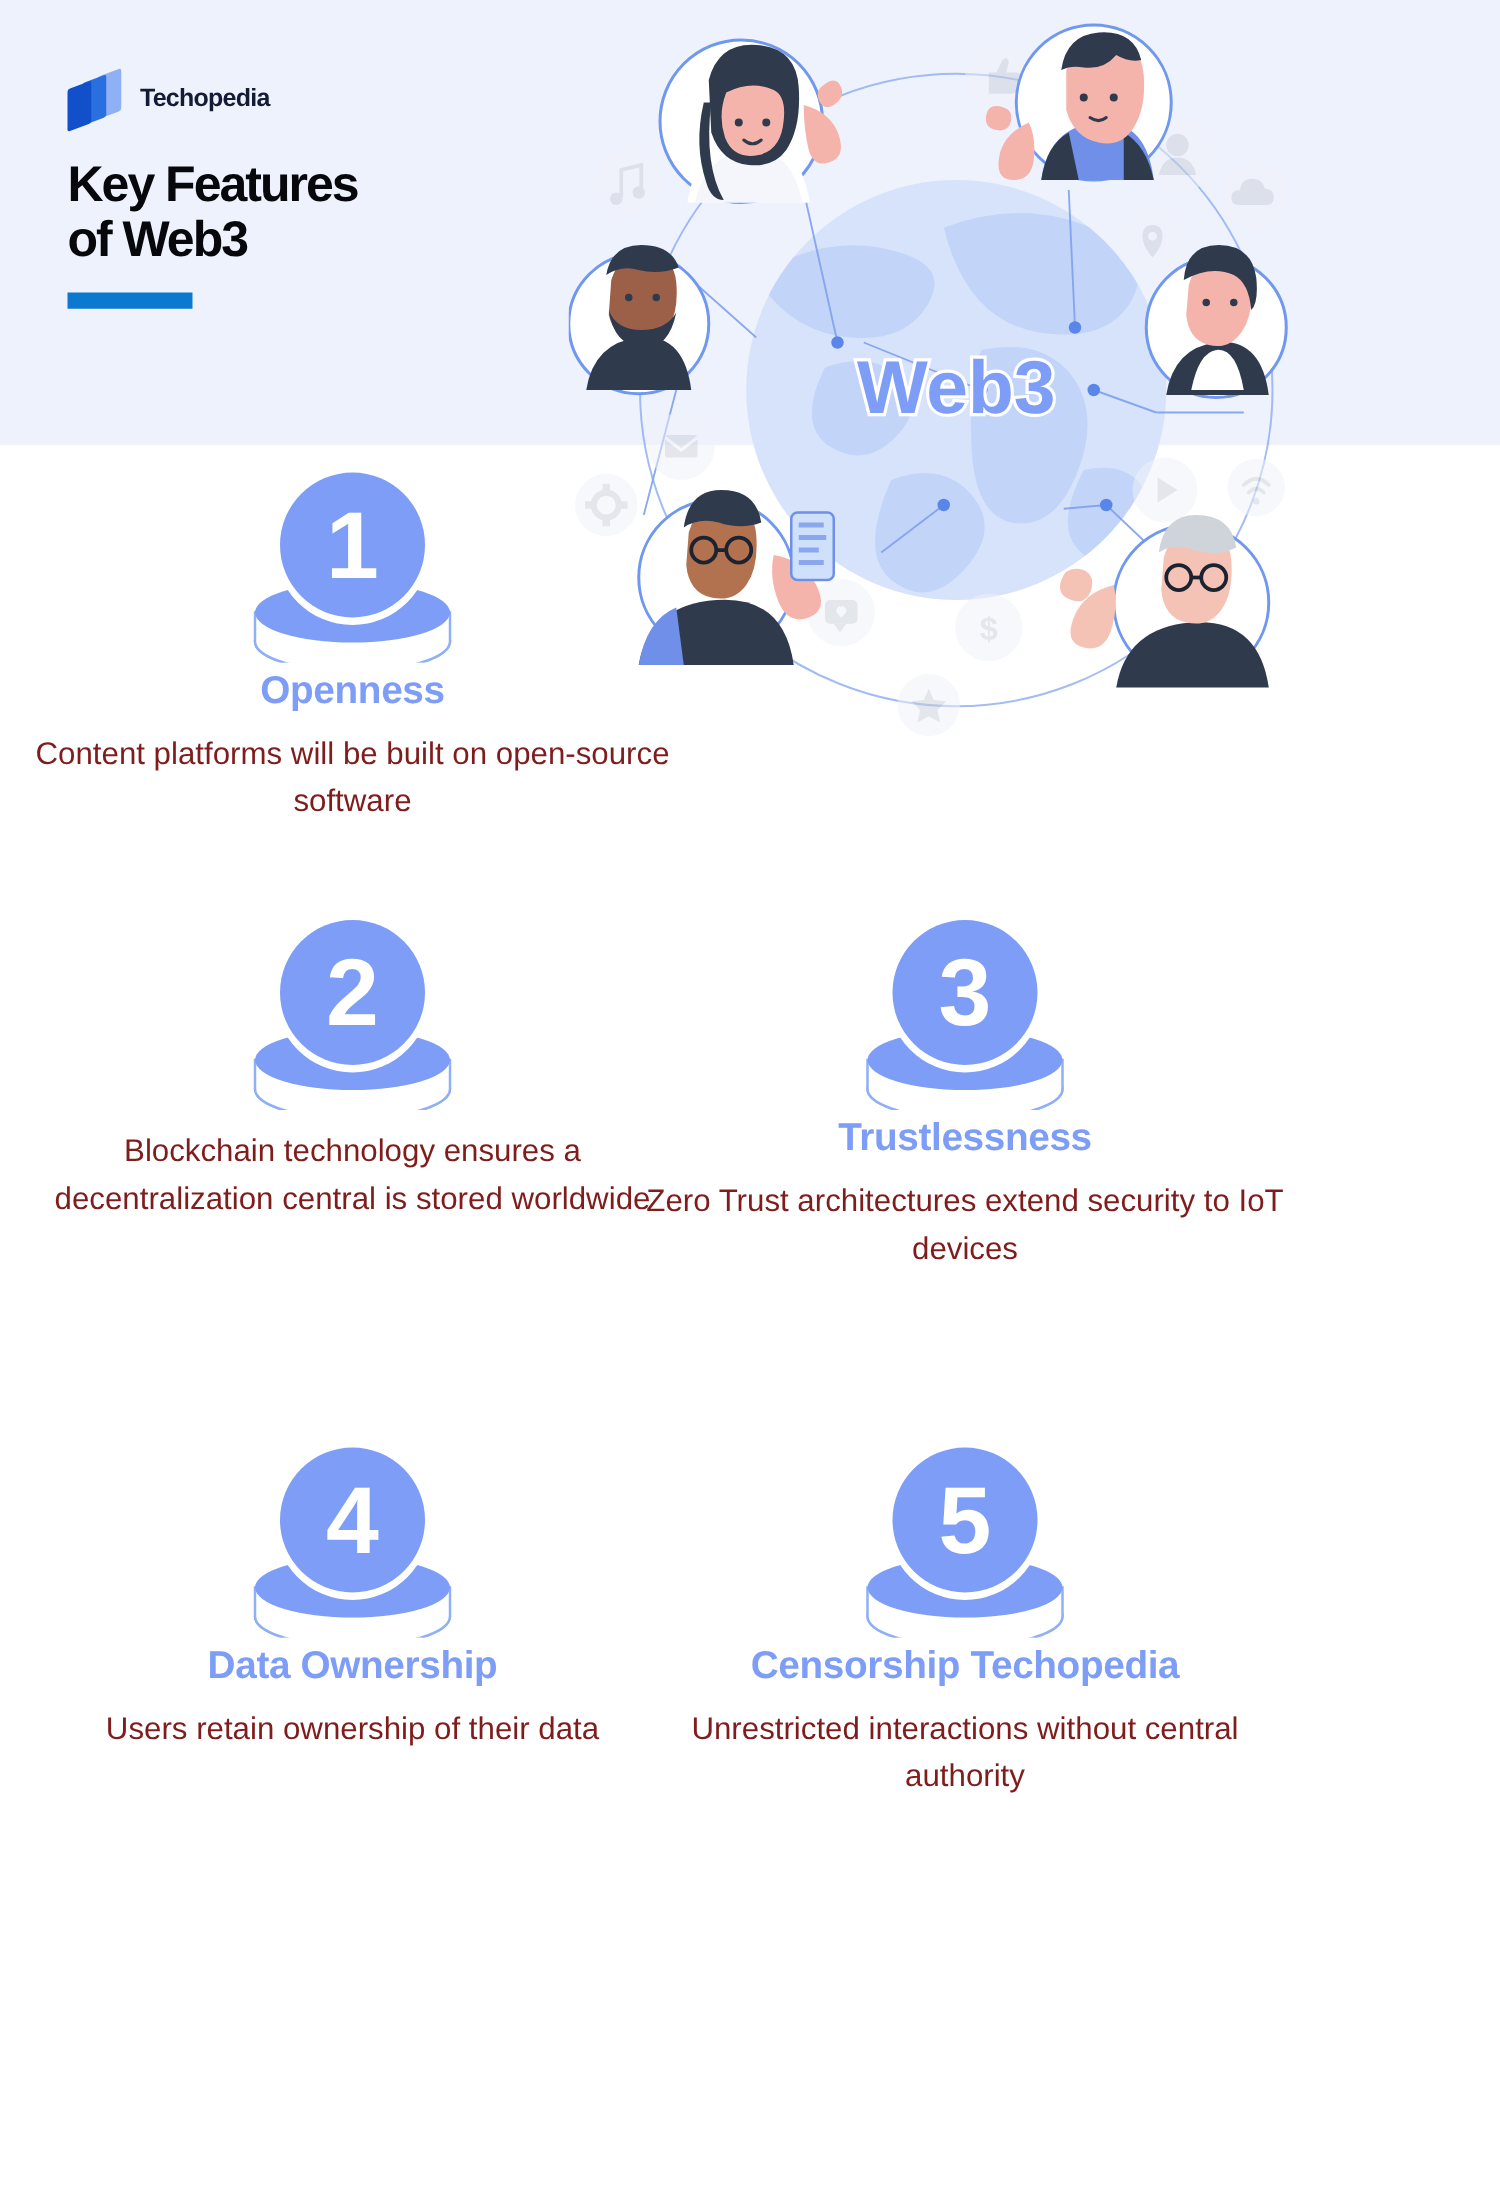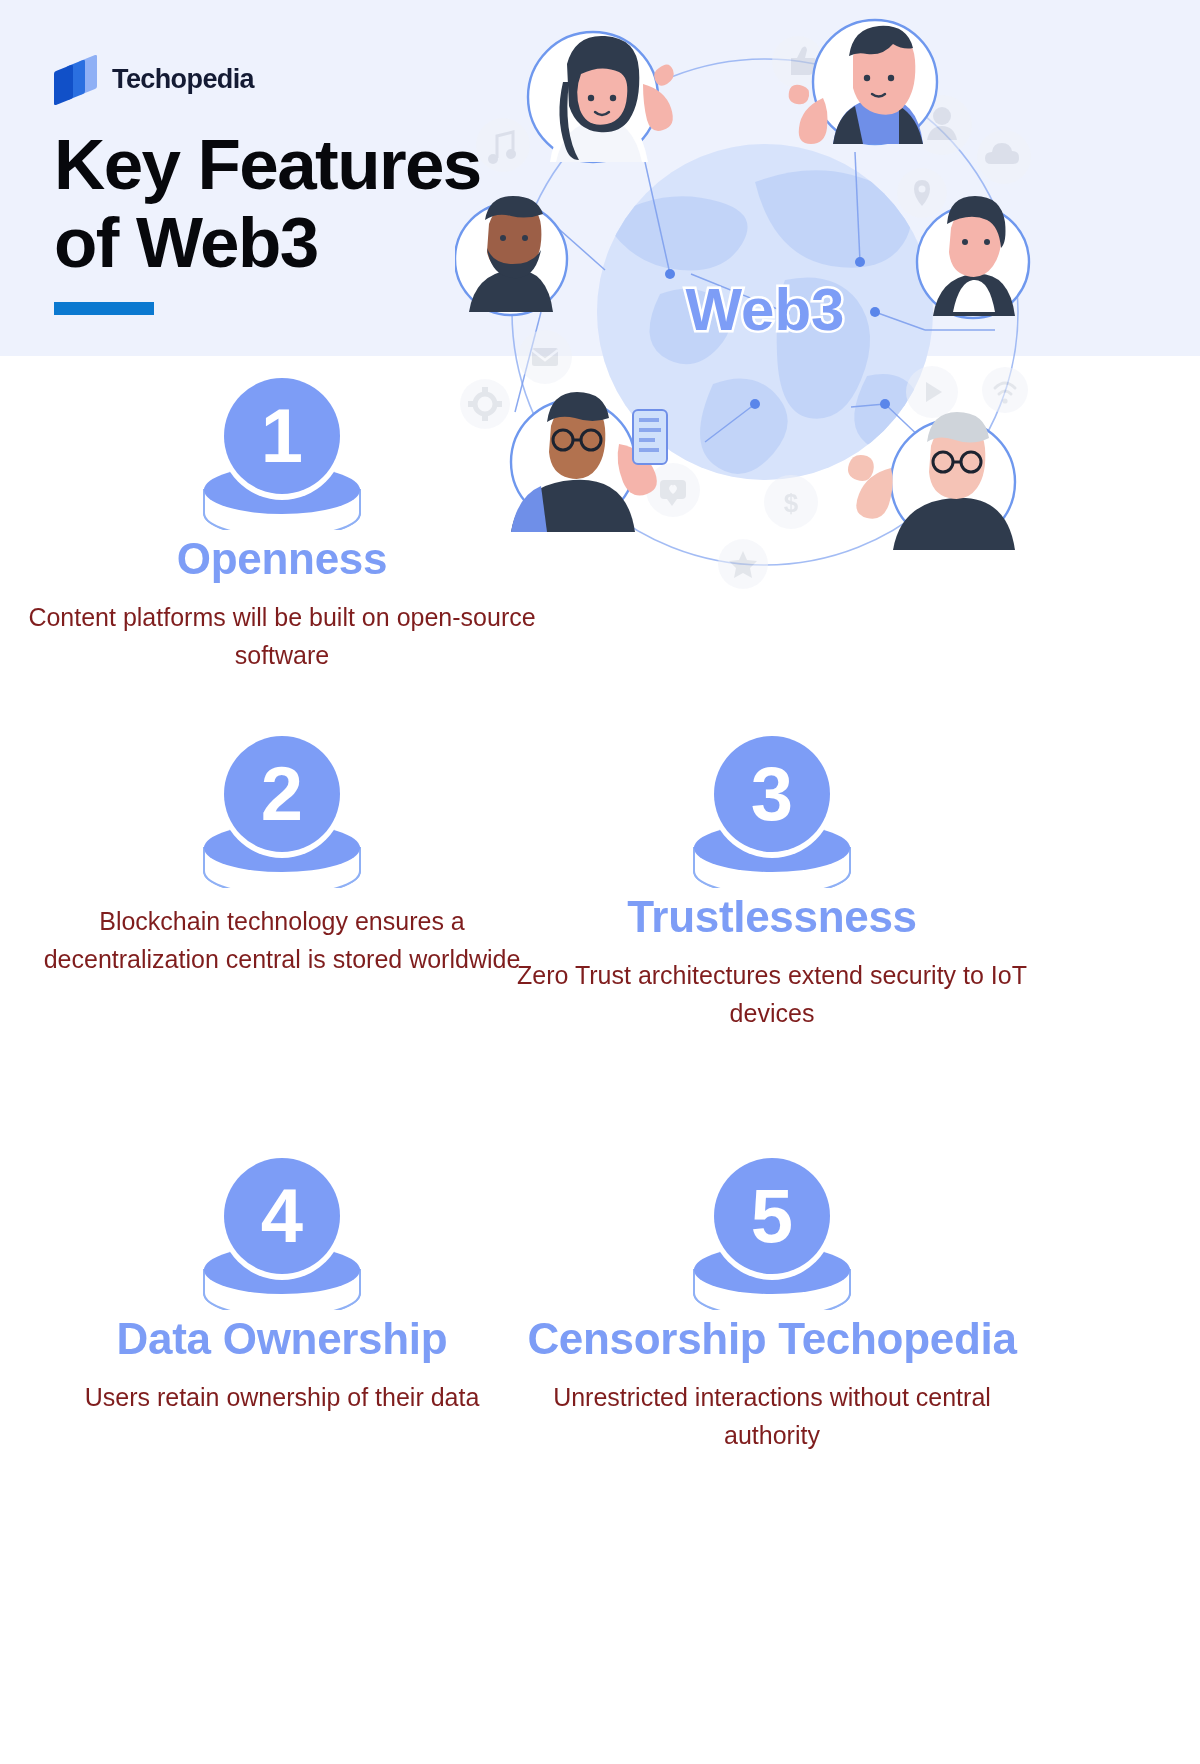--- a/index.html
+++ b/index.html
@@ -29,7 +29,7 @@
   .logo-mark .p2 { left:12px; top:5px;  background:#2a6fe0; }
   .logo-mark .p3 { left:24px; top:0px;  background:#8fb0f5; }
   .logo-word {
-    font-size:27px; font-weight:bold; color:#141b34;
+    font-size:20px; font-weight:bold; color:#141b34;
     letter-spacing:-0.6px;
     text-align:right;
   }

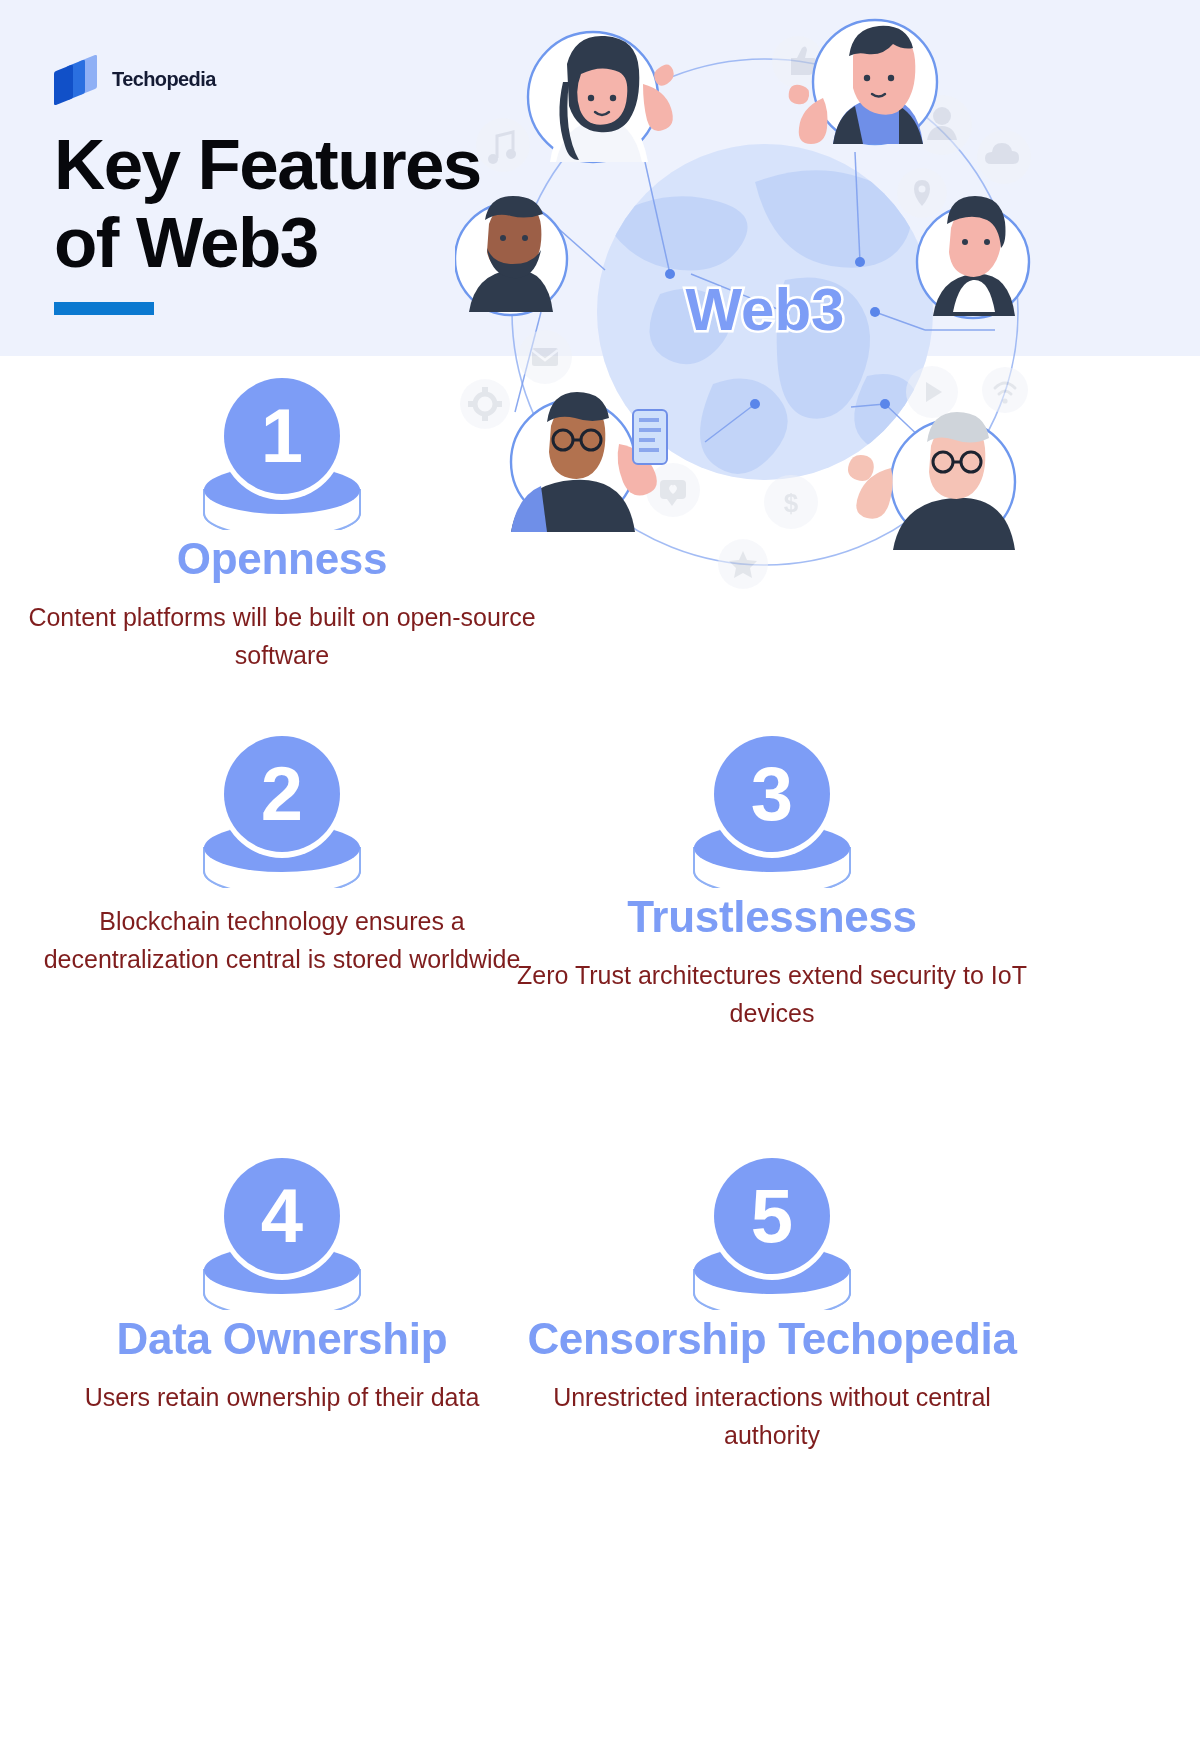--- a/index.html
+++ b/index.html
@@ -36,7 +36,7 @@
 
   .main-title {
     margin-top:26px;
-    font-size:71px; line-height:1.10; font-weight:bold;
+    font-size:40px; line-height:1.10; font-weight:bold;
     color:#07080c; letter-spacing:-1.6px;
   }
   .title-rule {

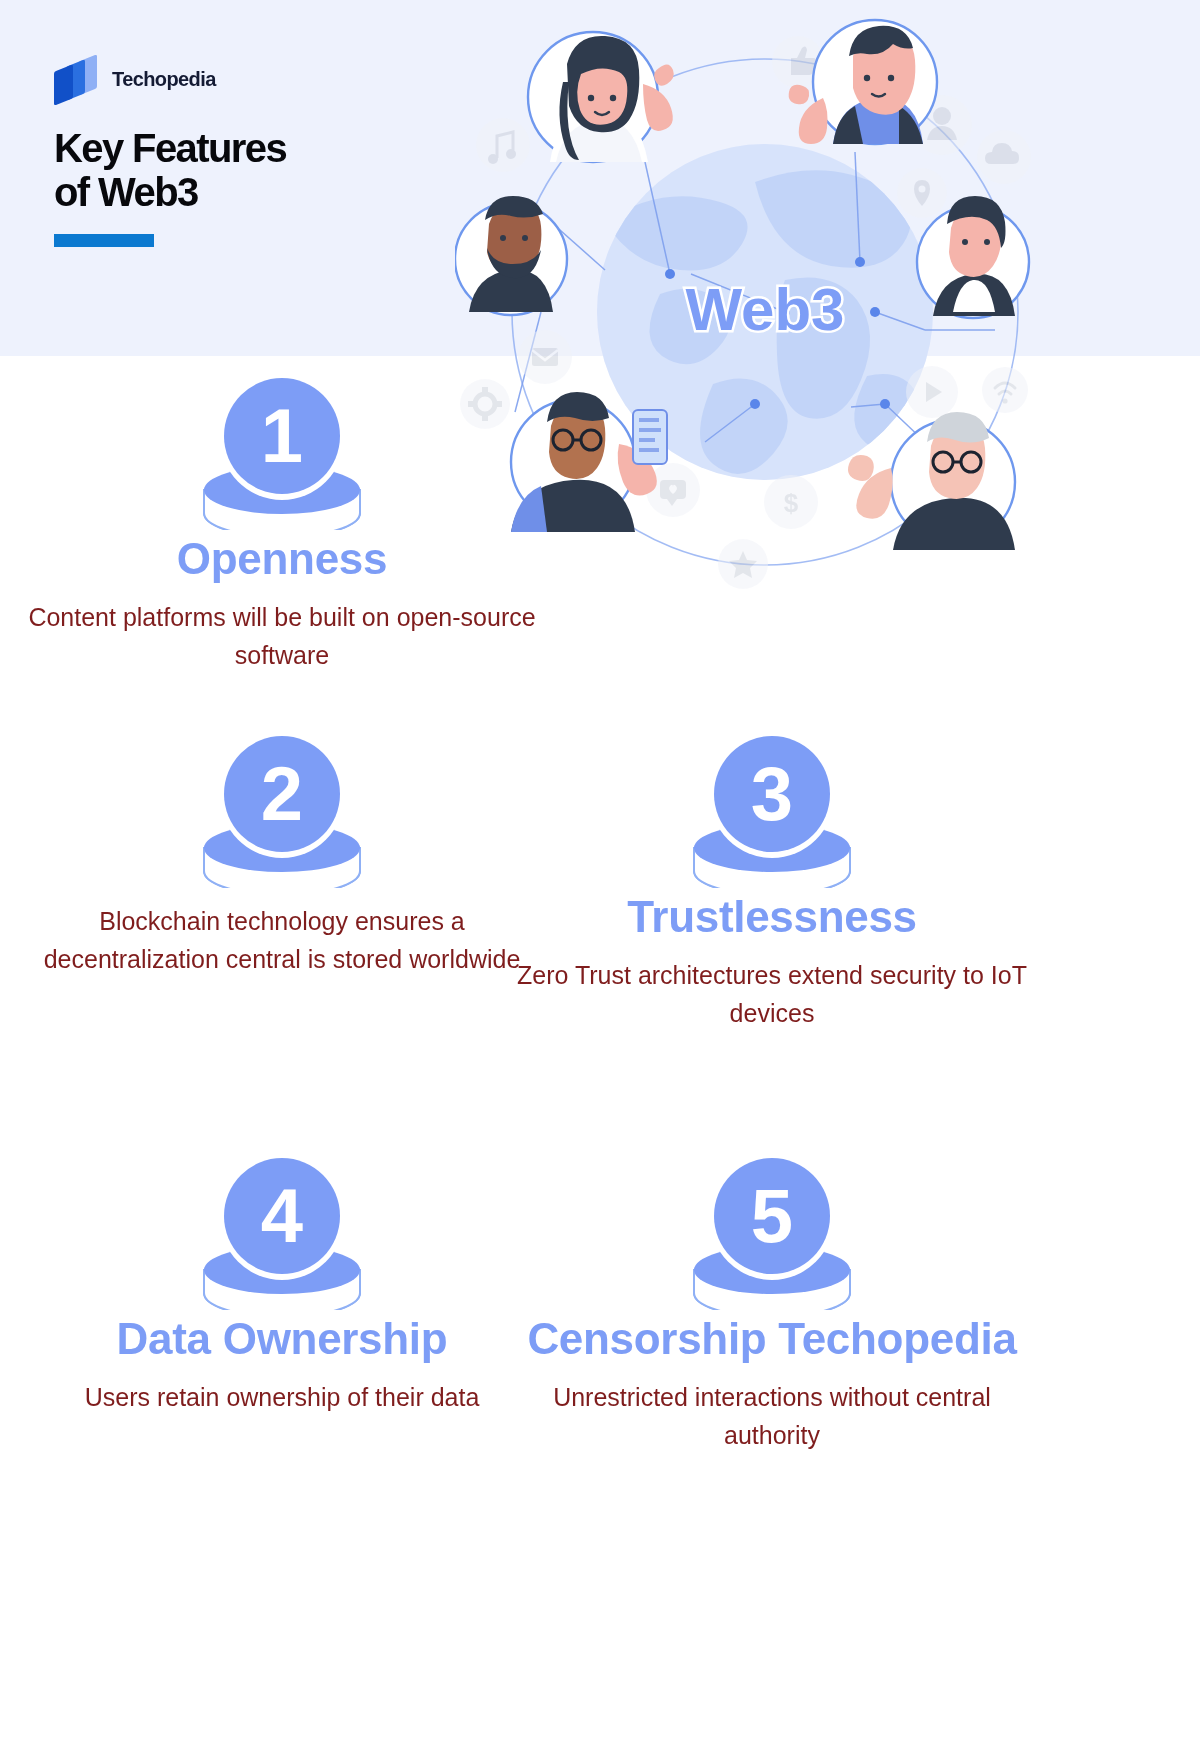--- a/index.html
+++ b/index.html
@@ -56,7 +56,7 @@
   .badge-svg { display:block; margin:0 auto; }
 
   .feature-label {
-    font-size:44px; font-weight:bold; color:#7d9df6;
+    font-size:31px; font-weight:bold; color:#7d9df6;
     letter-spacing:-0.3px; margin-top:4px;
   }
   .feature-desc {

